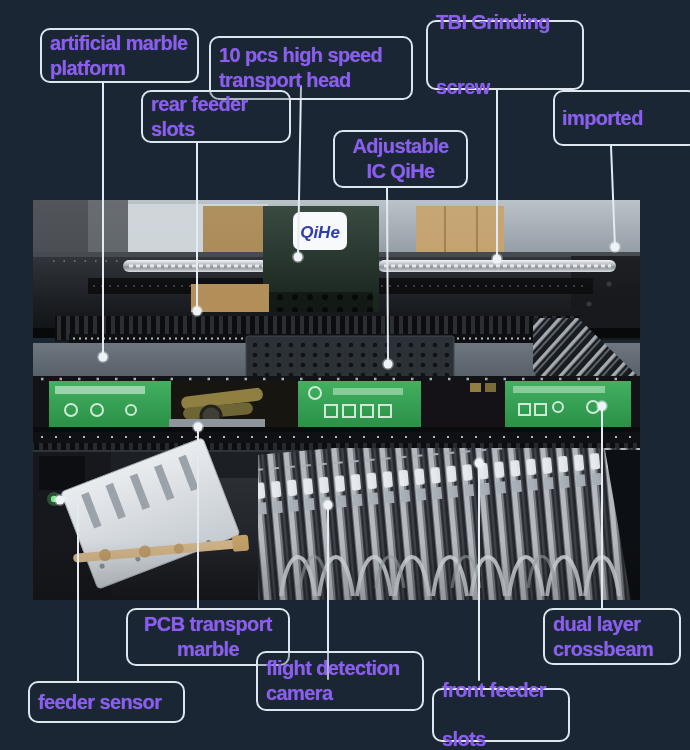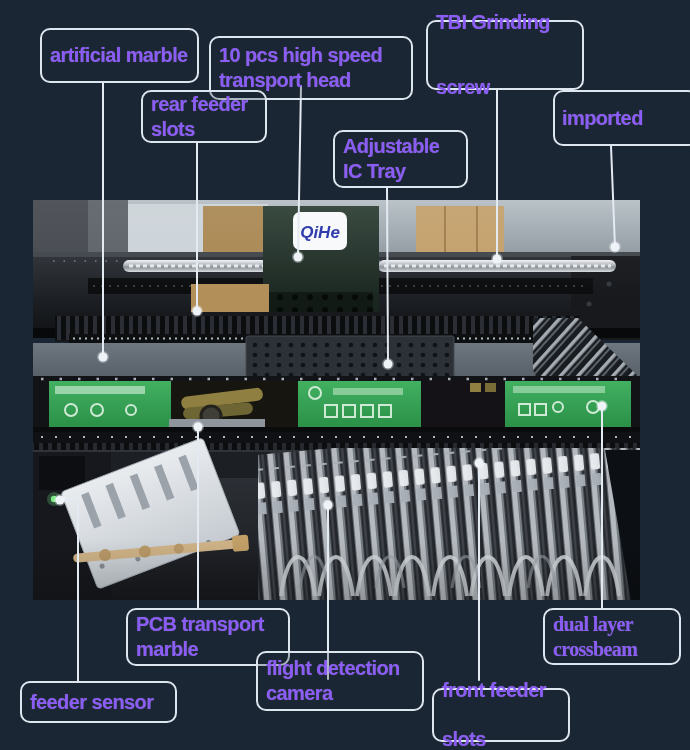--- a/index.html
+++ b/index.html
@@ -290,6 +290,7 @@
   <div class="labels-layer">
       <div class="label-box" style="left: 28px; top: 28px; width: 159px; height: 55px;">
         <div class="label-text">artificial marble</div>
+        <div class="label-text">platform</div>
       </div>
       <div class="label-box" style="left: 197px; top: 36px; width: 204px; height: 64px;">
         <div class="label-text">10 pcs high speed</div>

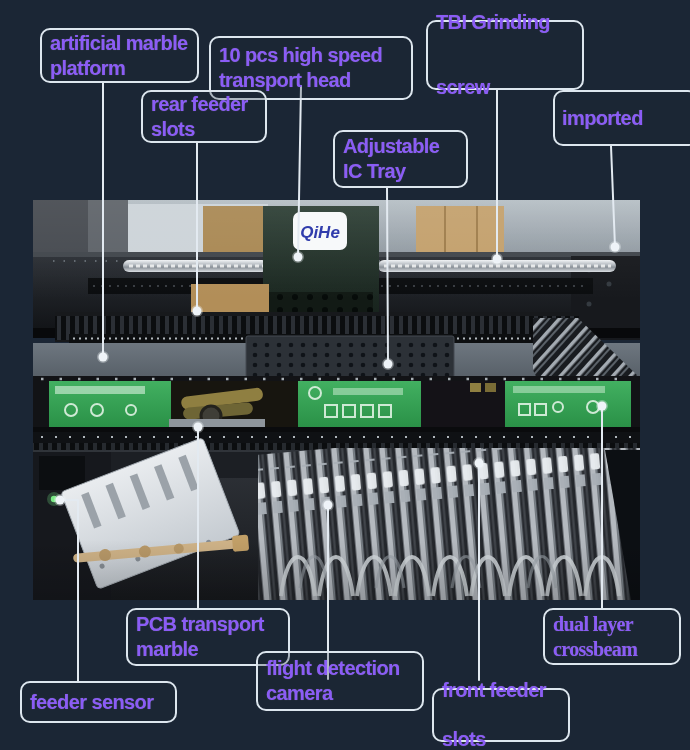--- a/index.html
+++ b/index.html
@@ -300,7 +300,7 @@
         <div class="label-text">TBI Grinding</div>
         <div class="label-text">screw</div>
       </div>
-      <div class="label-box" style="left: 129px; top: 90px; width: 126px; height: 53px;">
+      <div class="label-box" style="left: 129px; top: 90px; width: 150px; height: 53px;">
         <div class="label-text">rear feeder</div>
         <div class="label-text">slots</div>
       </div>

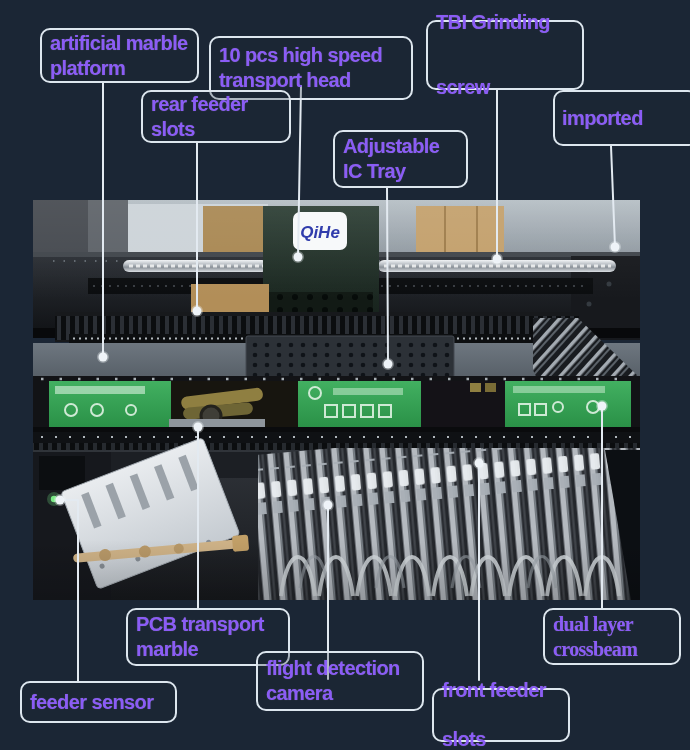--- a/index.html
+++ b/index.html
@@ -307,7 +307,7 @@
       <div class="label-box" style="left: 541px; top: 90px; width: 145px; height: 56px; padding-left: 7px;">
         <div class="label-text">imported</div>
       </div>
-      <div class="label-box" style="left: 321px; top: 130px; width: 135px; height: 58px;">
+      <div class="label-box" style="left: 321px; top: 130px; width: 135px; height: 58px; align-items: center;">
         <div class="label-text">Adjustable</div>
         <div class="label-text">IC Tray</div>
       </div>

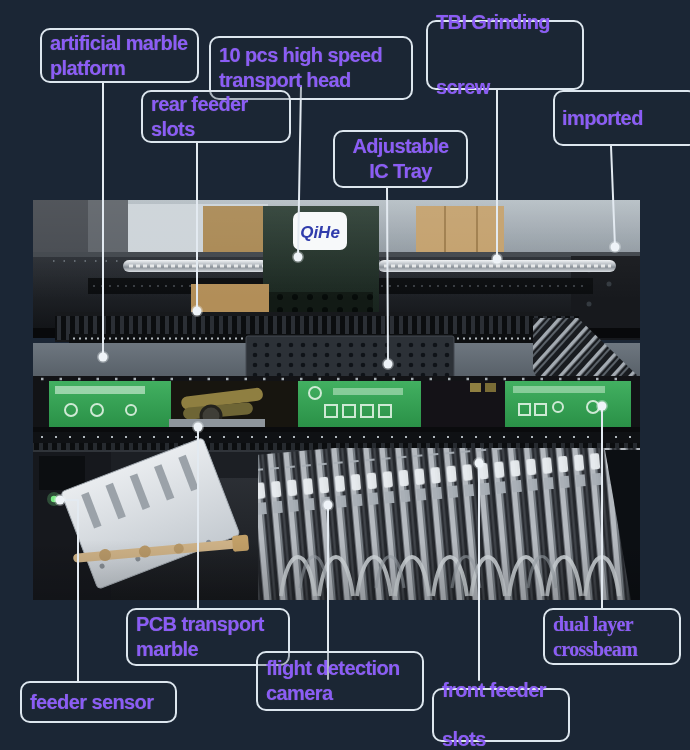--- a/index.html
+++ b/index.html
@@ -309,7 +309,7 @@
       </div>
       <div class="label-box" style="left: 321px; top: 130px; width: 135px; height: 58px; align-items: center;">
         <div class="label-text">Adjustable</div>
-        <div class="label-text">IC Tray</div>
+        <div class="label-text">IC QiHe</div>
       </div>
       <div class="label-box" style="left: 114px; top: 608px; width: 164px; height: 58px;">
         <div class="label-text">PCB transport</div>

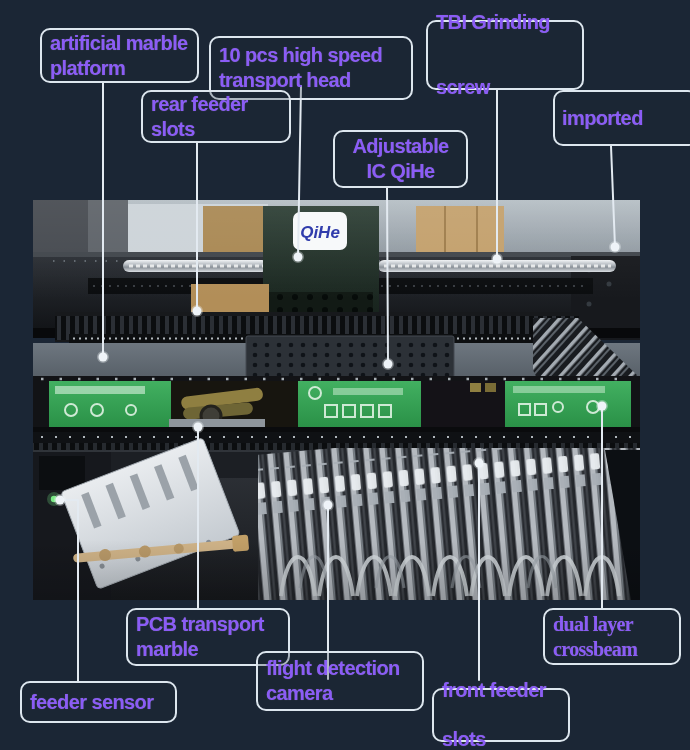--- a/index.html
+++ b/index.html
@@ -311,7 +311,7 @@
         <div class="label-text">Adjustable</div>
         <div class="label-text">IC QiHe</div>
       </div>
-      <div class="label-box" style="left: 114px; top: 608px; width: 164px; height: 58px;">
+      <div class="label-box" style="left: 114px; top: 608px; width: 164px; height: 58px; text-align: center;">
         <div class="label-text">PCB transport</div>
         <div class="label-text">marble</div>
       </div>

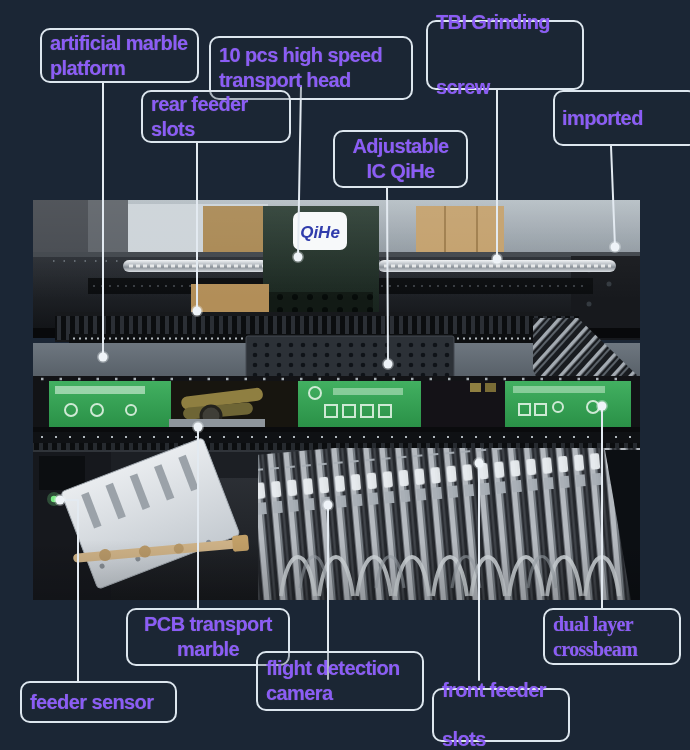--- a/index.html
+++ b/index.html
@@ -315,7 +315,7 @@
         <div class="label-text">PCB transport</div>
         <div class="label-text">marble</div>
       </div>
-      <div class="label-box" style="left: 531px; top: 608px; width: 138px; height: 57px; font-family: Liberation Serif, serif;">
+      <div class="label-box" style="left: 531px; top: 608px; width: 138px; height: 57px;">
         <div class="label-text">dual layer</div>
         <div class="label-text">crossbeam</div>
       </div>

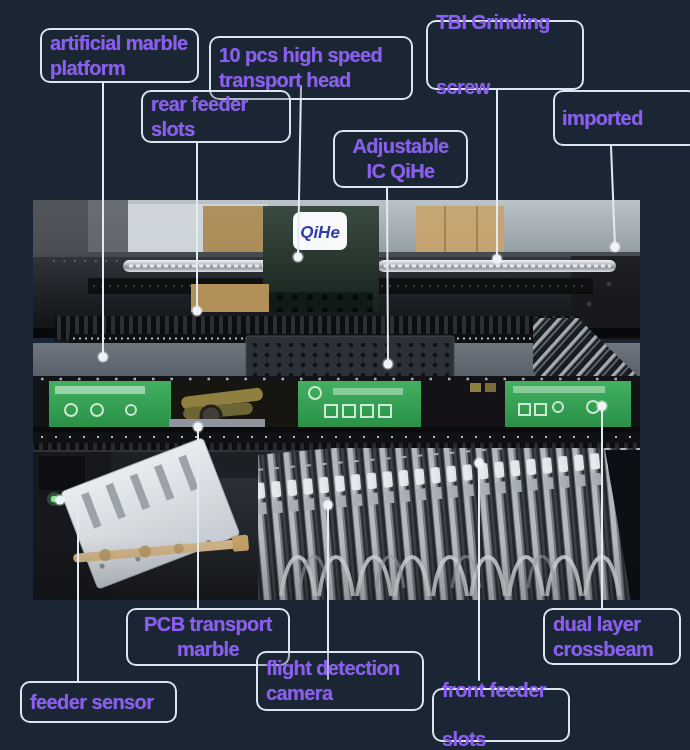--- a/index.html
+++ b/index.html
@@ -319,7 +319,7 @@
         <div class="label-text">dual layer</div>
         <div class="label-text">crossbeam</div>
       </div>
-      <div class="label-box" style="left: 8px; top: 681px; width: 157px; height: 42px;">
+      <div class="label-box" style="left: 16px; top: 681px; width: 157px; height: 42px;">
         <div class="label-text">feeder sensor</div>
       </div>
       <div class="label-box" style="left: 244px; top: 651px; width: 168px; height: 60px;">

